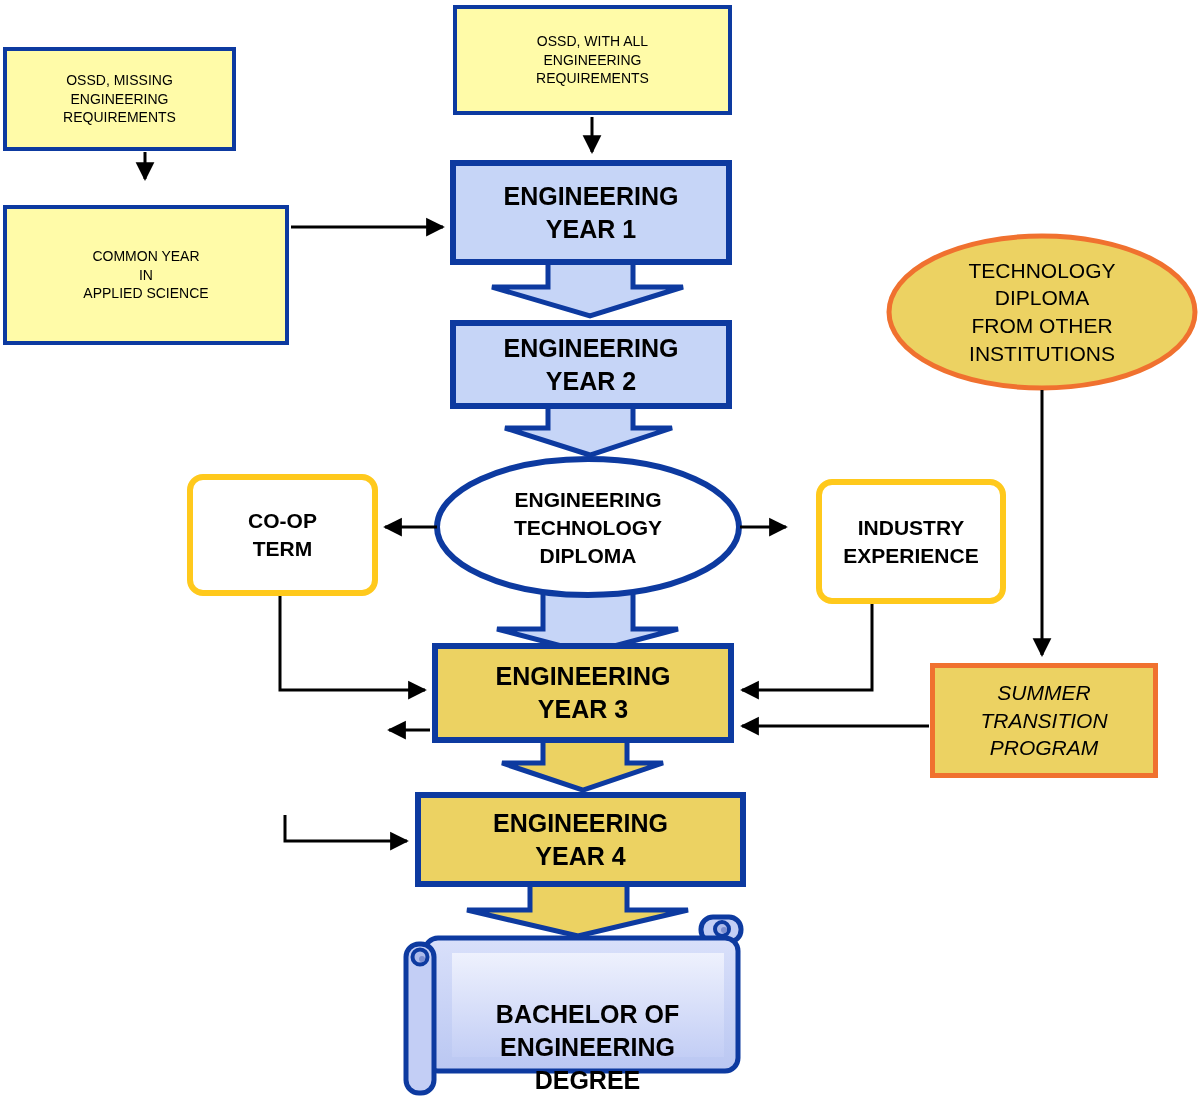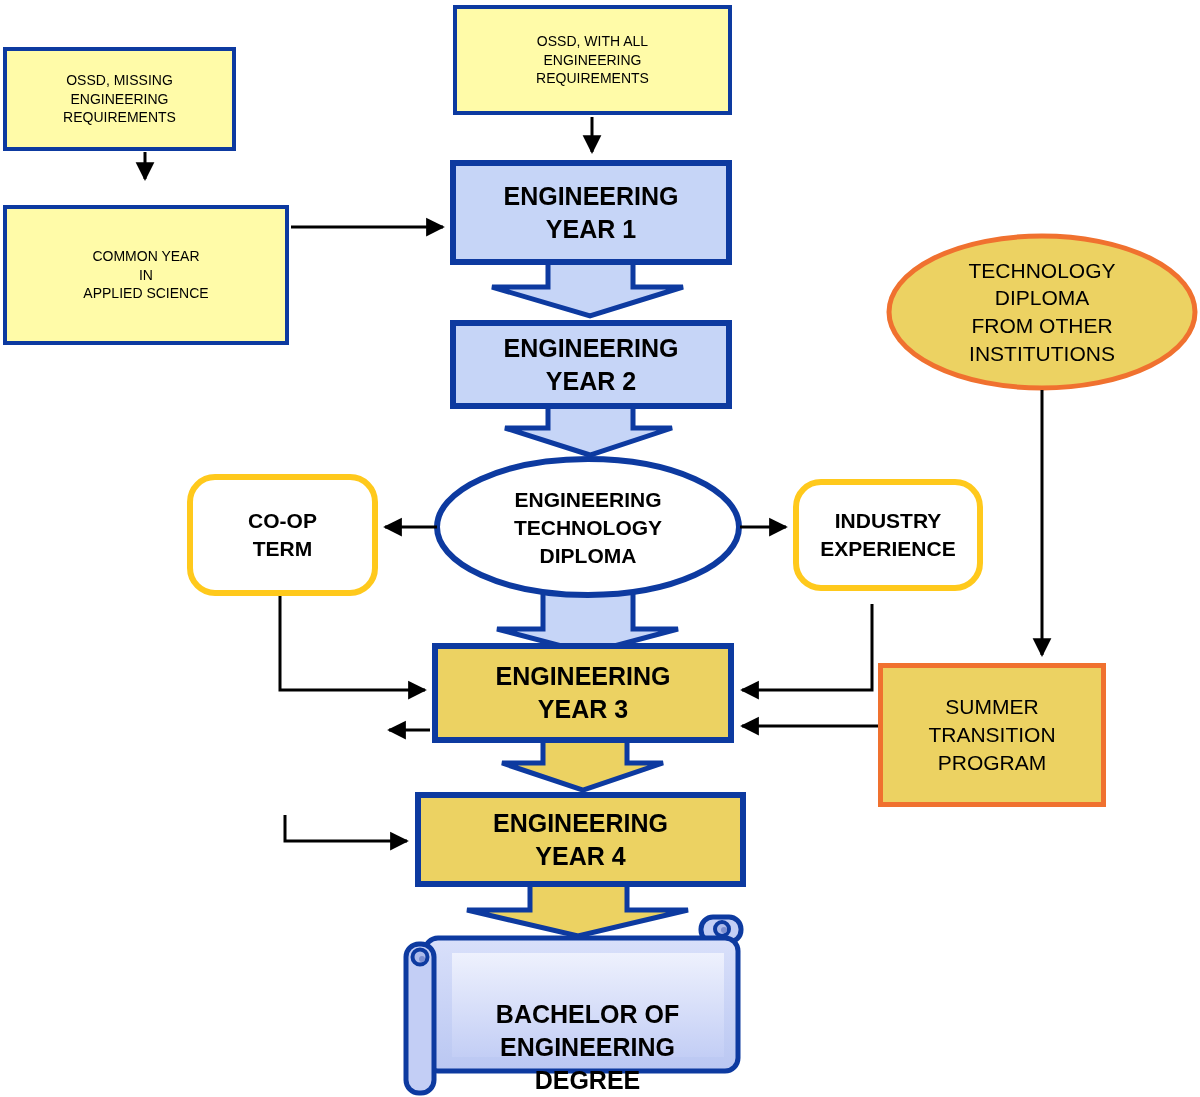--- a/index.html
+++ b/index.html
@@ -17,7 +17,7 @@
   .rect-blue{background:var(--c-lightBlue);border:6px solid var(--c-blueBorder);font-size:25px;font-weight:700;}
   .rect-gold{background:var(--c-gold);border:6px solid var(--c-blueBorder);font-size:25px;font-weight:700;}
   .rect-summer{background:var(--c-gold);border:5px solid var(--c-orangeBorder);font-size:21px;font-weight:400;}
-  .round-gold{background:#ffffff;border:6px solid var(--c-goldBorder);border-radius:28px;font-size:21px;font-weight:700;text-align:center;}
+  .round-gold{background:#ffffff;border:6px solid var(--c-goldBorder);border-radius:16px;font-size:21px;font-weight:700;text-align:center;}
   .ellipse-label{background:transparent;border:none;}
   .etd-label{font-size:21px;font-weight:700;}
   .tdo-label{font-size:21px;font-weight:400;}

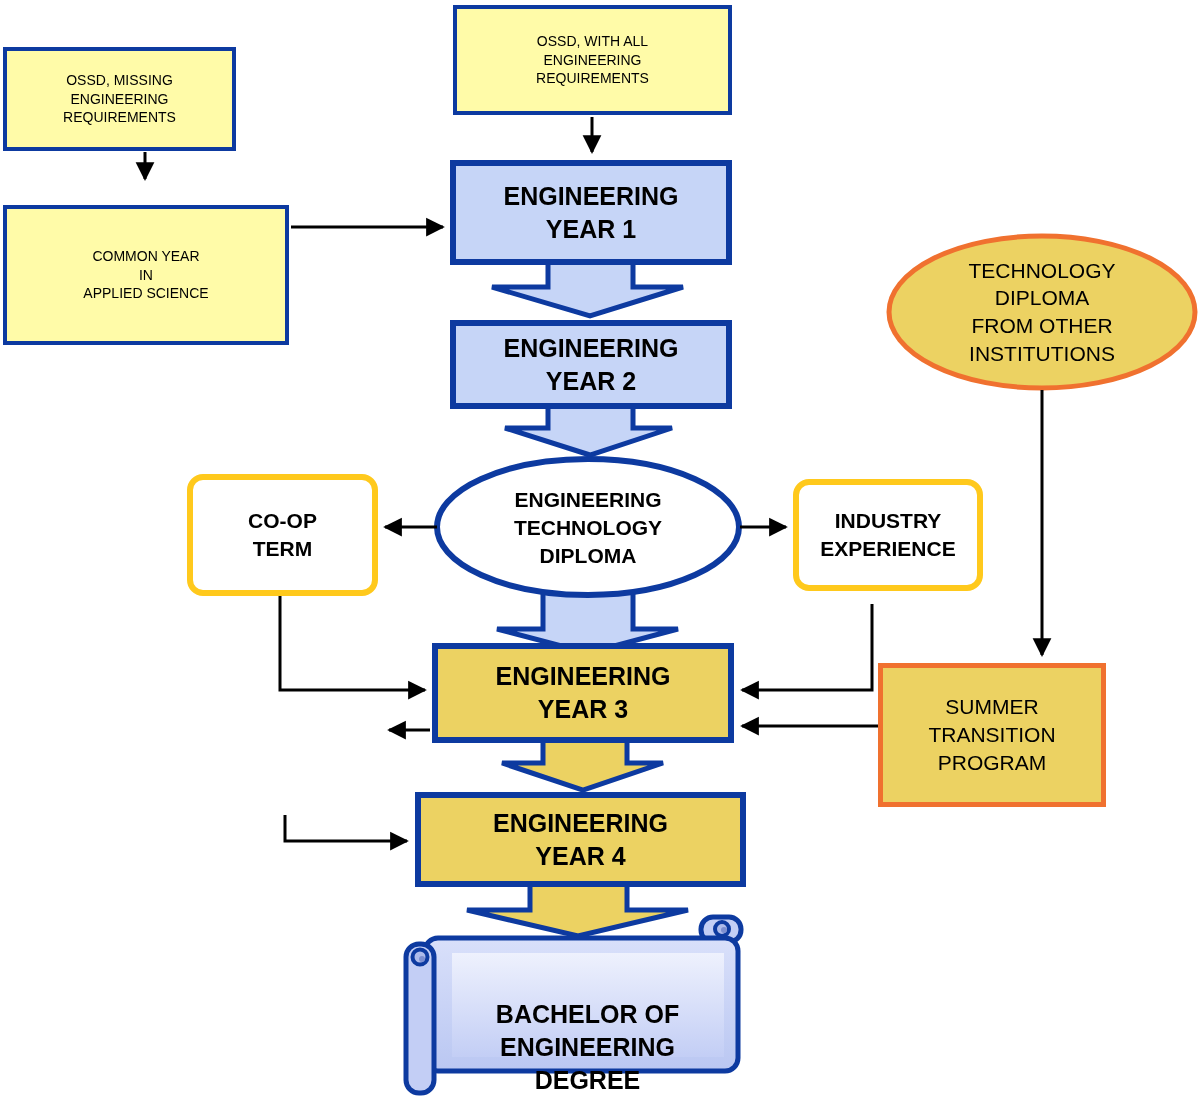--- a/index.html
+++ b/index.html
@@ -106,7 +106,7 @@
   <div class="node round-gold" style="left:187px;top:474px;width:191px;height:122px;">CO-OP
 TERM</div>
 
-  <div class="node round-gold" style="left:793px;top:479px;width:190px;height:112px;">INDUSTRY
+  <div class="node round-gold" style="left:816px;top:479px;width:190px;height:125px;">INDUSTRY
 EXPERIENCE</div>
 
   <div class="node ellipse-label etd-label" style="left:438px;top:486px;width:300px;height:84px;">ENGINEERING

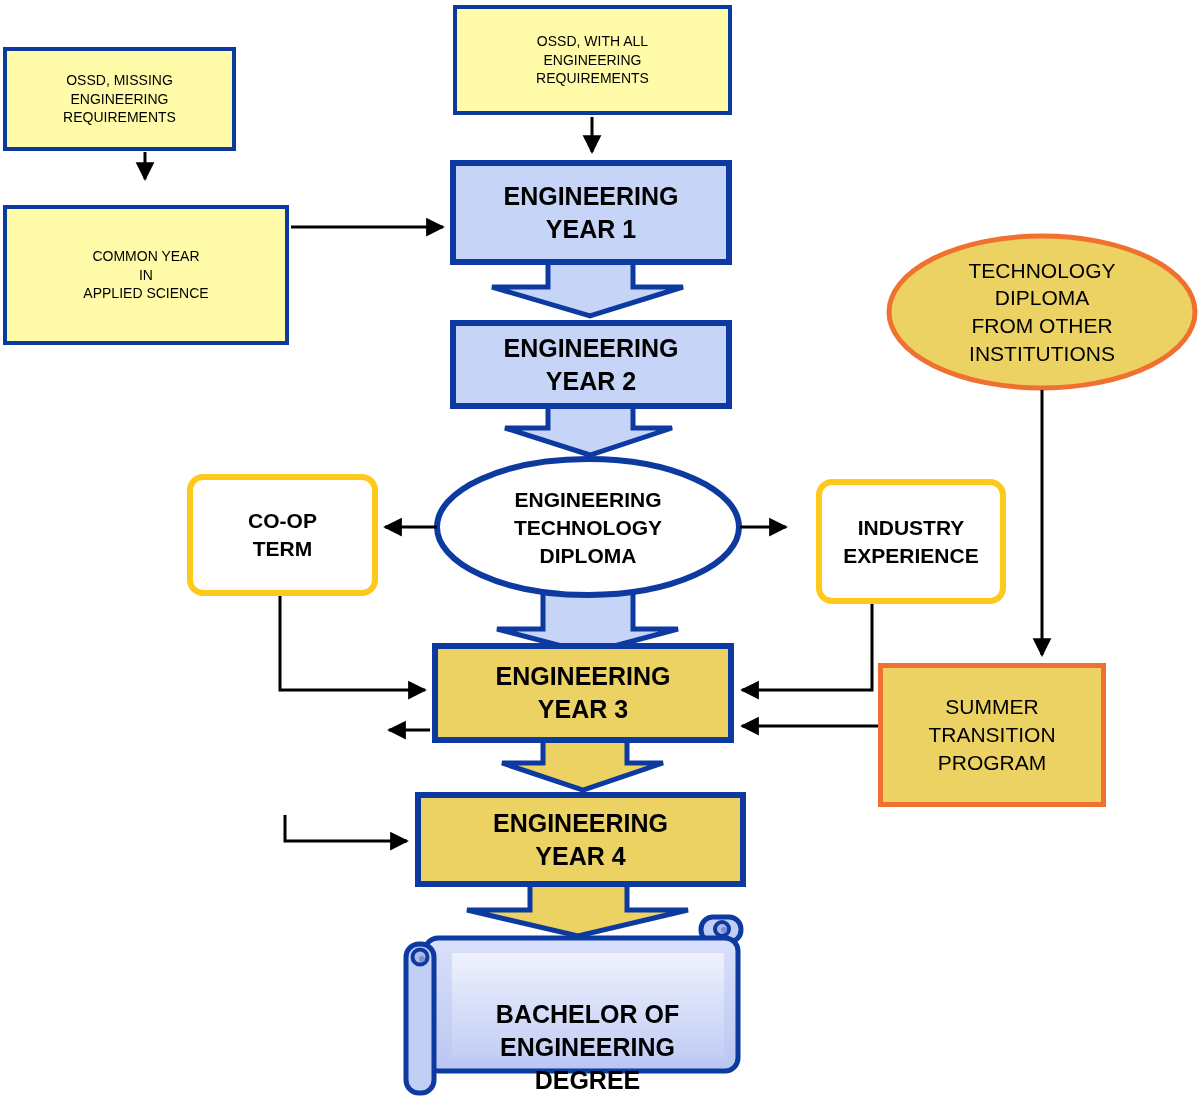--- a/index.html
+++ b/index.html
@@ -118,7 +118,7 @@
 FROM OTHER
 INSTITUTIONS</div>
 
-  <div class="node rect-summer" style="left:878px;top:663px;width:228px;height:144px;">SUMMER
+  <div class="node rect-summer" style="left:930px;top:663px;width:228px;height:115px;font-style:italic;">SUMMER
 TRANSITION
 PROGRAM</div>
 

